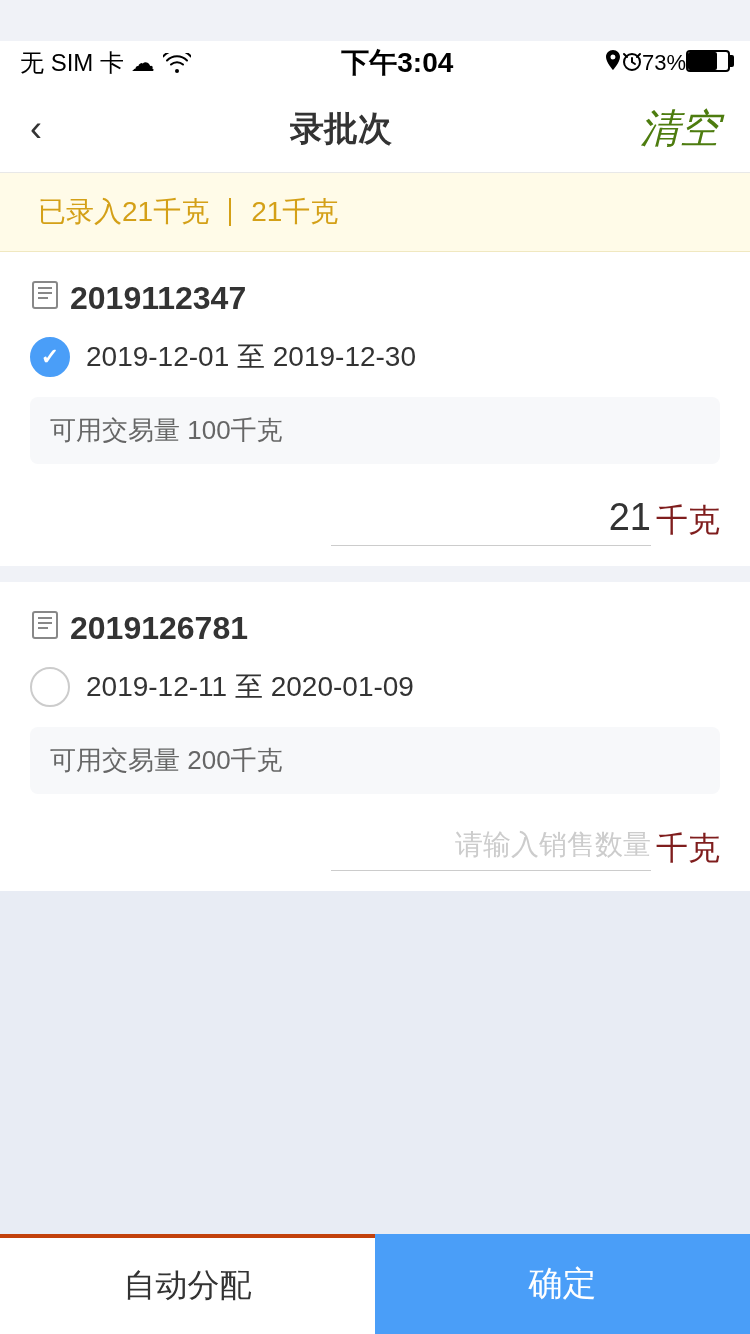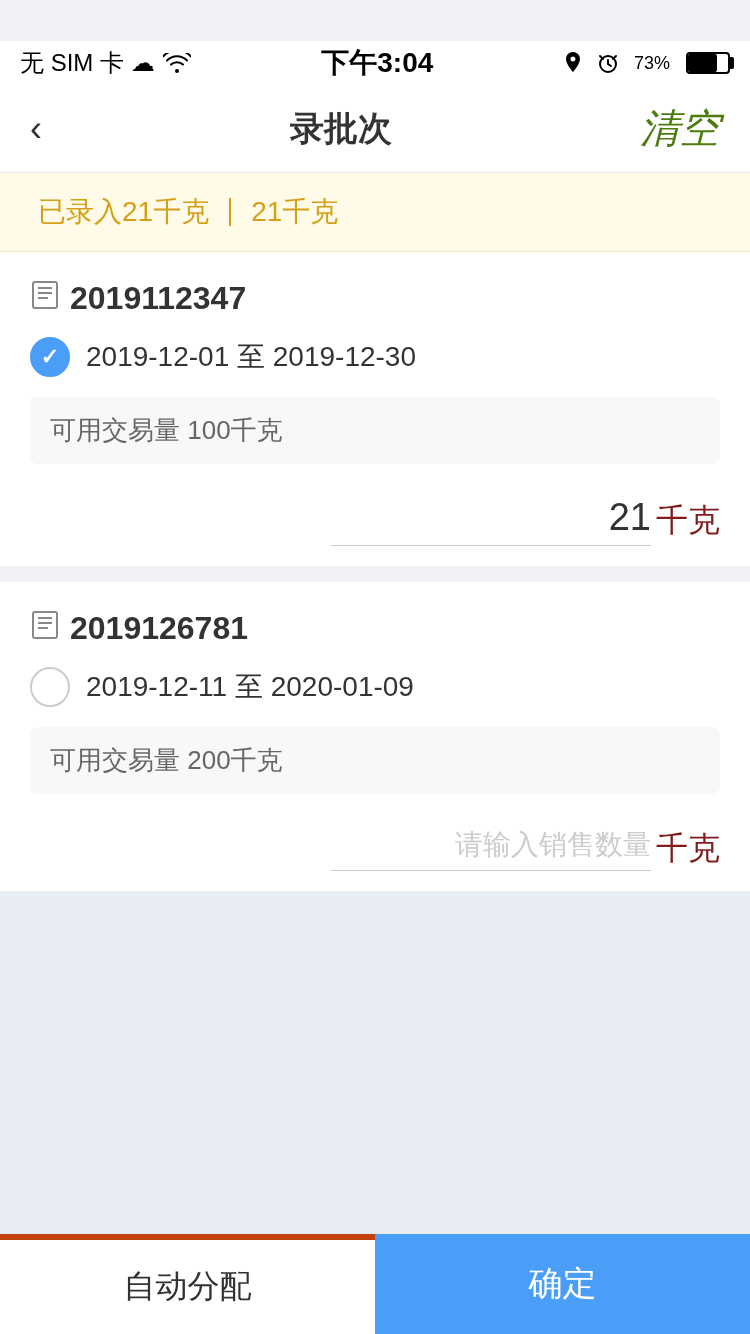--- a/index.html
+++ b/index.html
@@ -27,7 +27,7 @@
     }
     .status-left { display: flex; align-items: center; gap: 8px; }
     .status-center { font-size: 28px; font-weight: 600; }
-    .status-right { display: flex; align-items: flex-end; gap: 16px; font-size: 18px; }
+    .status-right { display: flex; align-items: flex-start; gap: 0; font-size: 22px; }
     .battery-icon {
       width: 44px; height: 22px; border: 2px solid #000; border-radius: 4px; position: relative; display: inline-flex; align-items: center;
     }

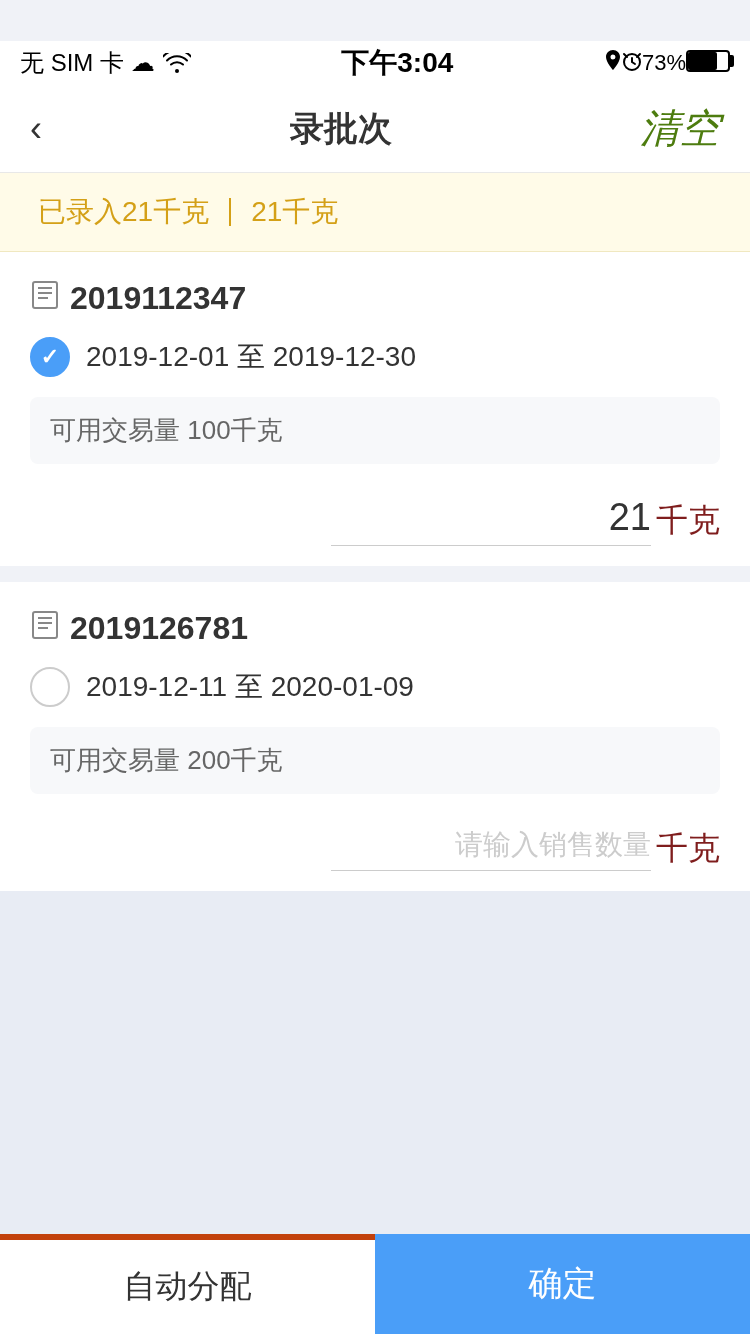--- a/index.html
+++ b/index.html
@@ -196,7 +196,7 @@
       align-items: center;
       justify-content: center;
       cursor: pointer;
-      border-top: 6px solid #c2410c;
+      border-top: 4px solid #c2410c;
     }
     .btn-confirm {
       flex: 1;

